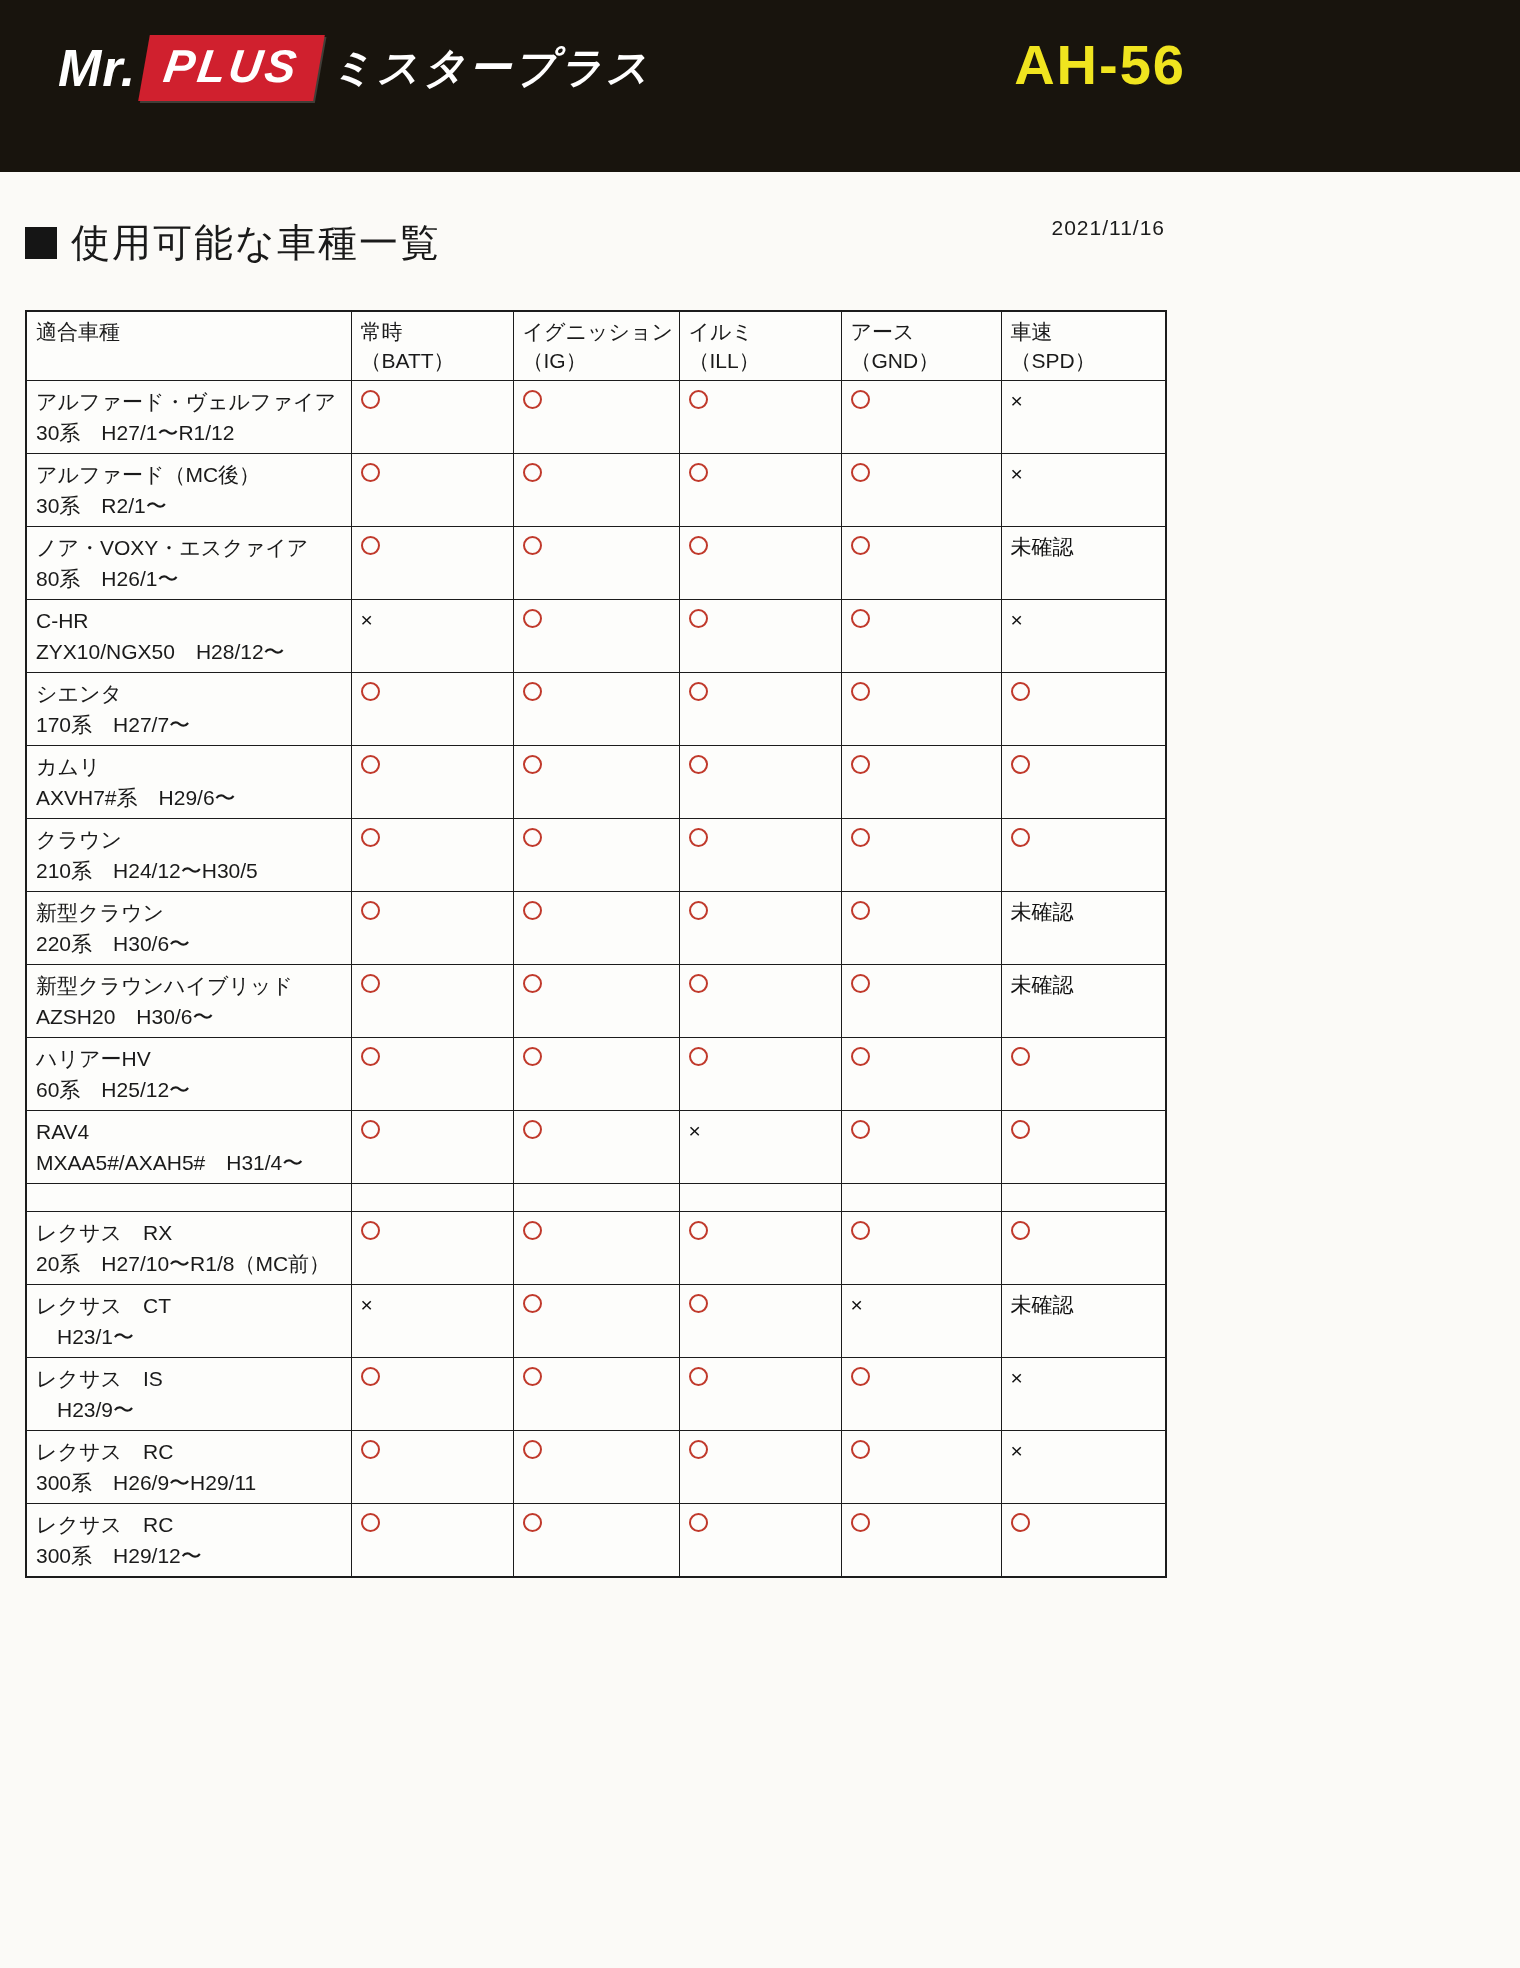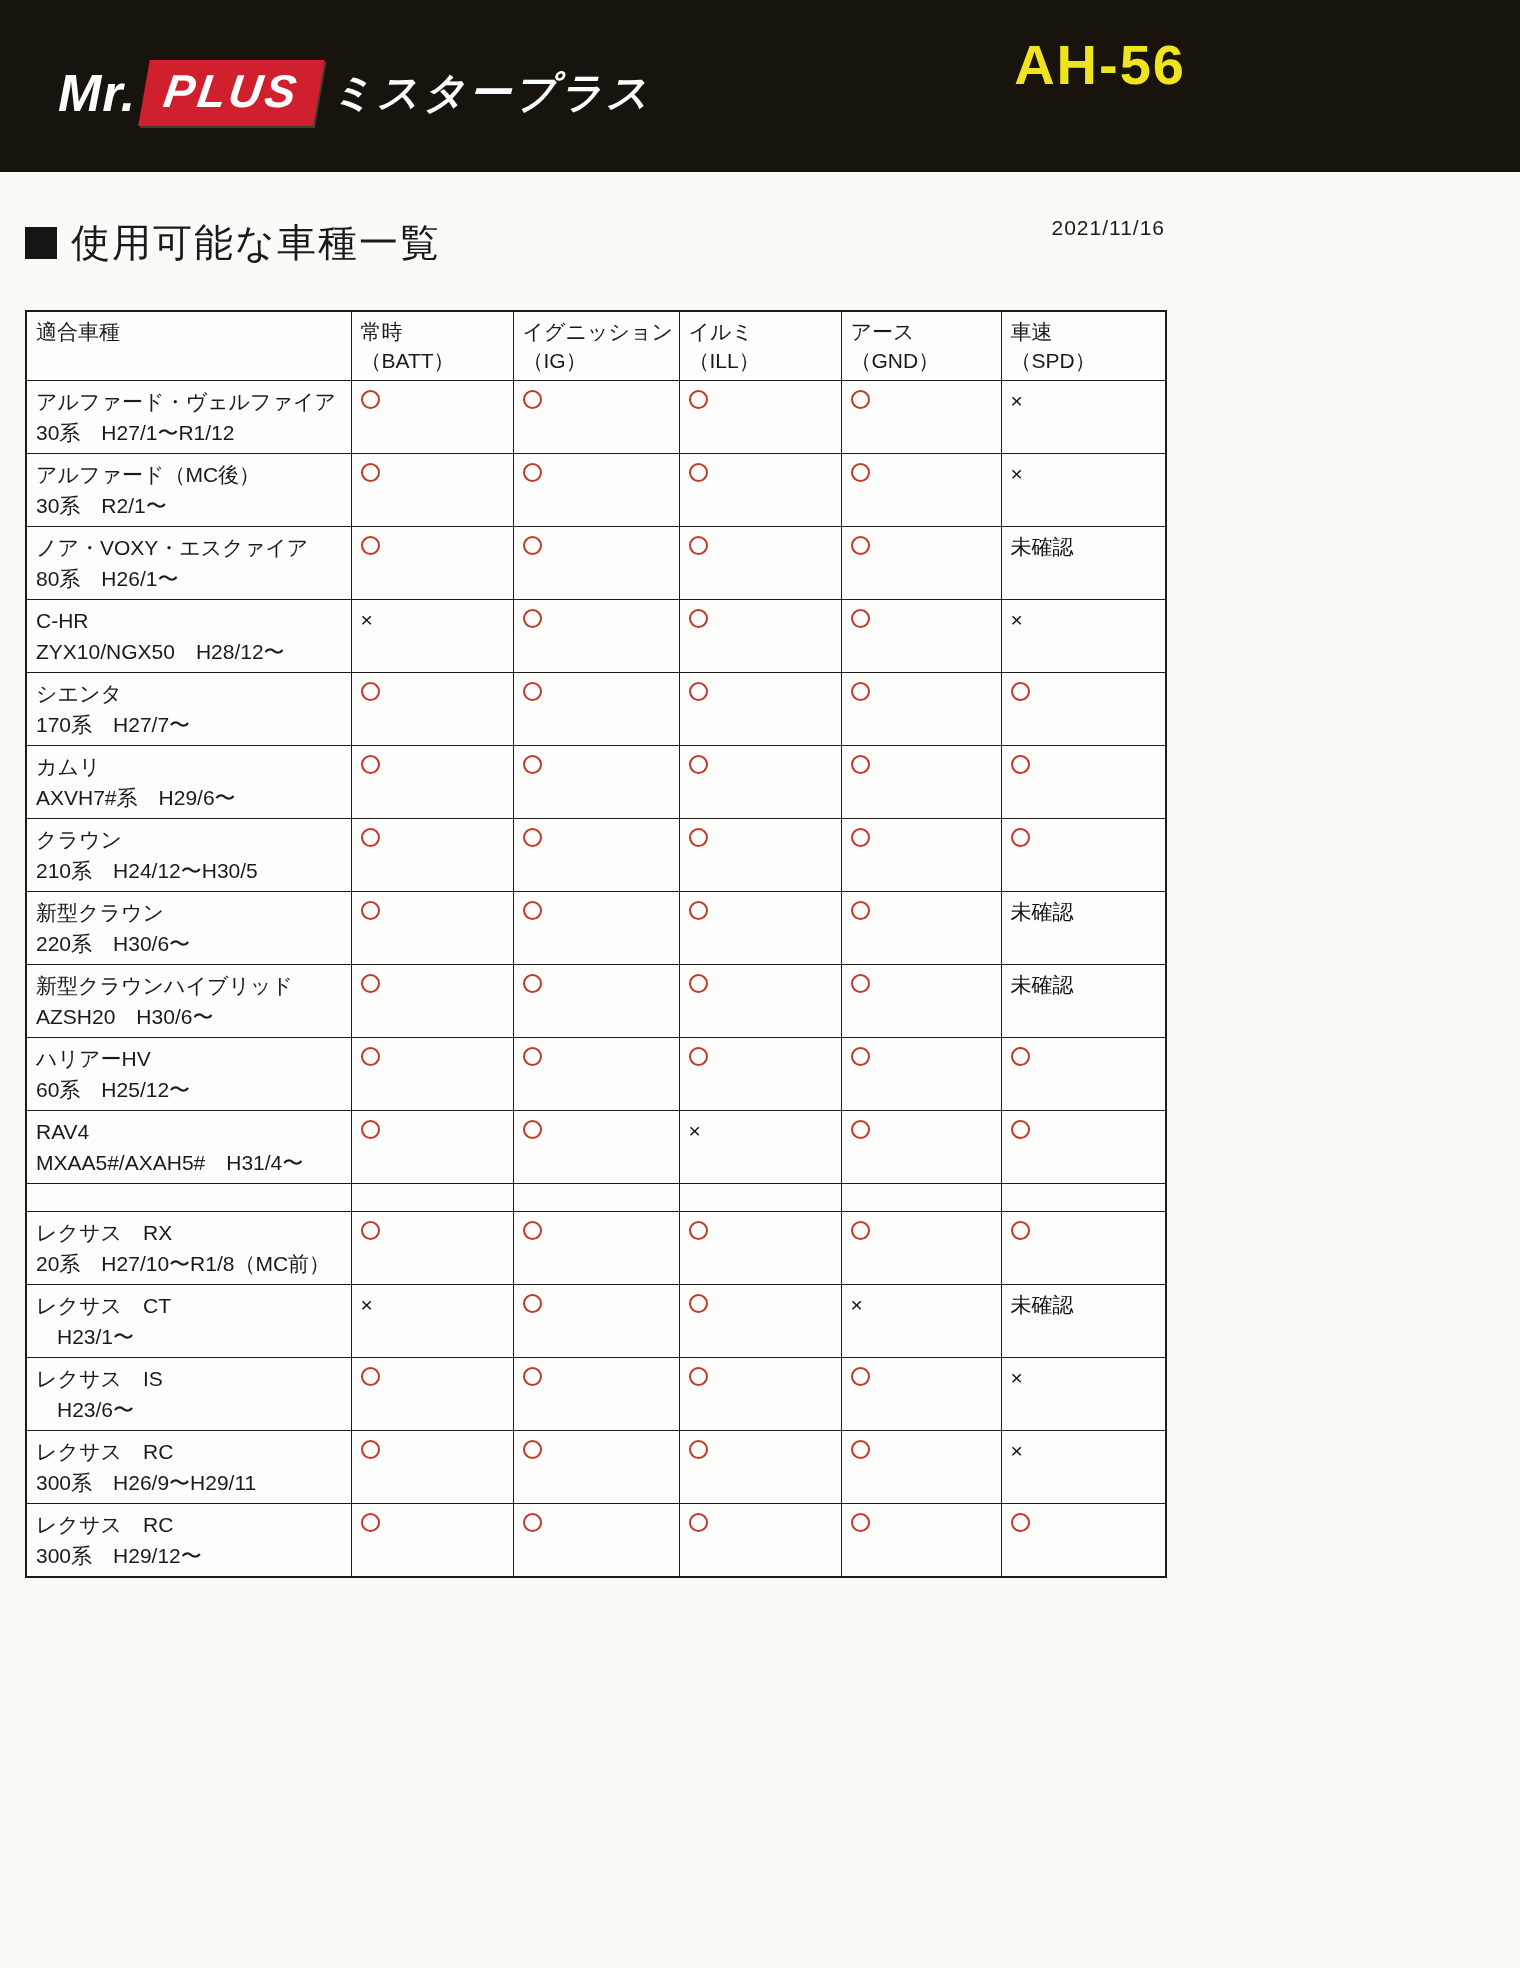--- a/index.html
+++ b/index.html
@@ -27,7 +27,7 @@
     background:var(--band);
   }
   .logo{
-    position:absolute;left:58px;top:60px;
+    position:absolute;left:58px;top:35px;
     display:flex;align-items:center;
     white-space:nowrap;
   }

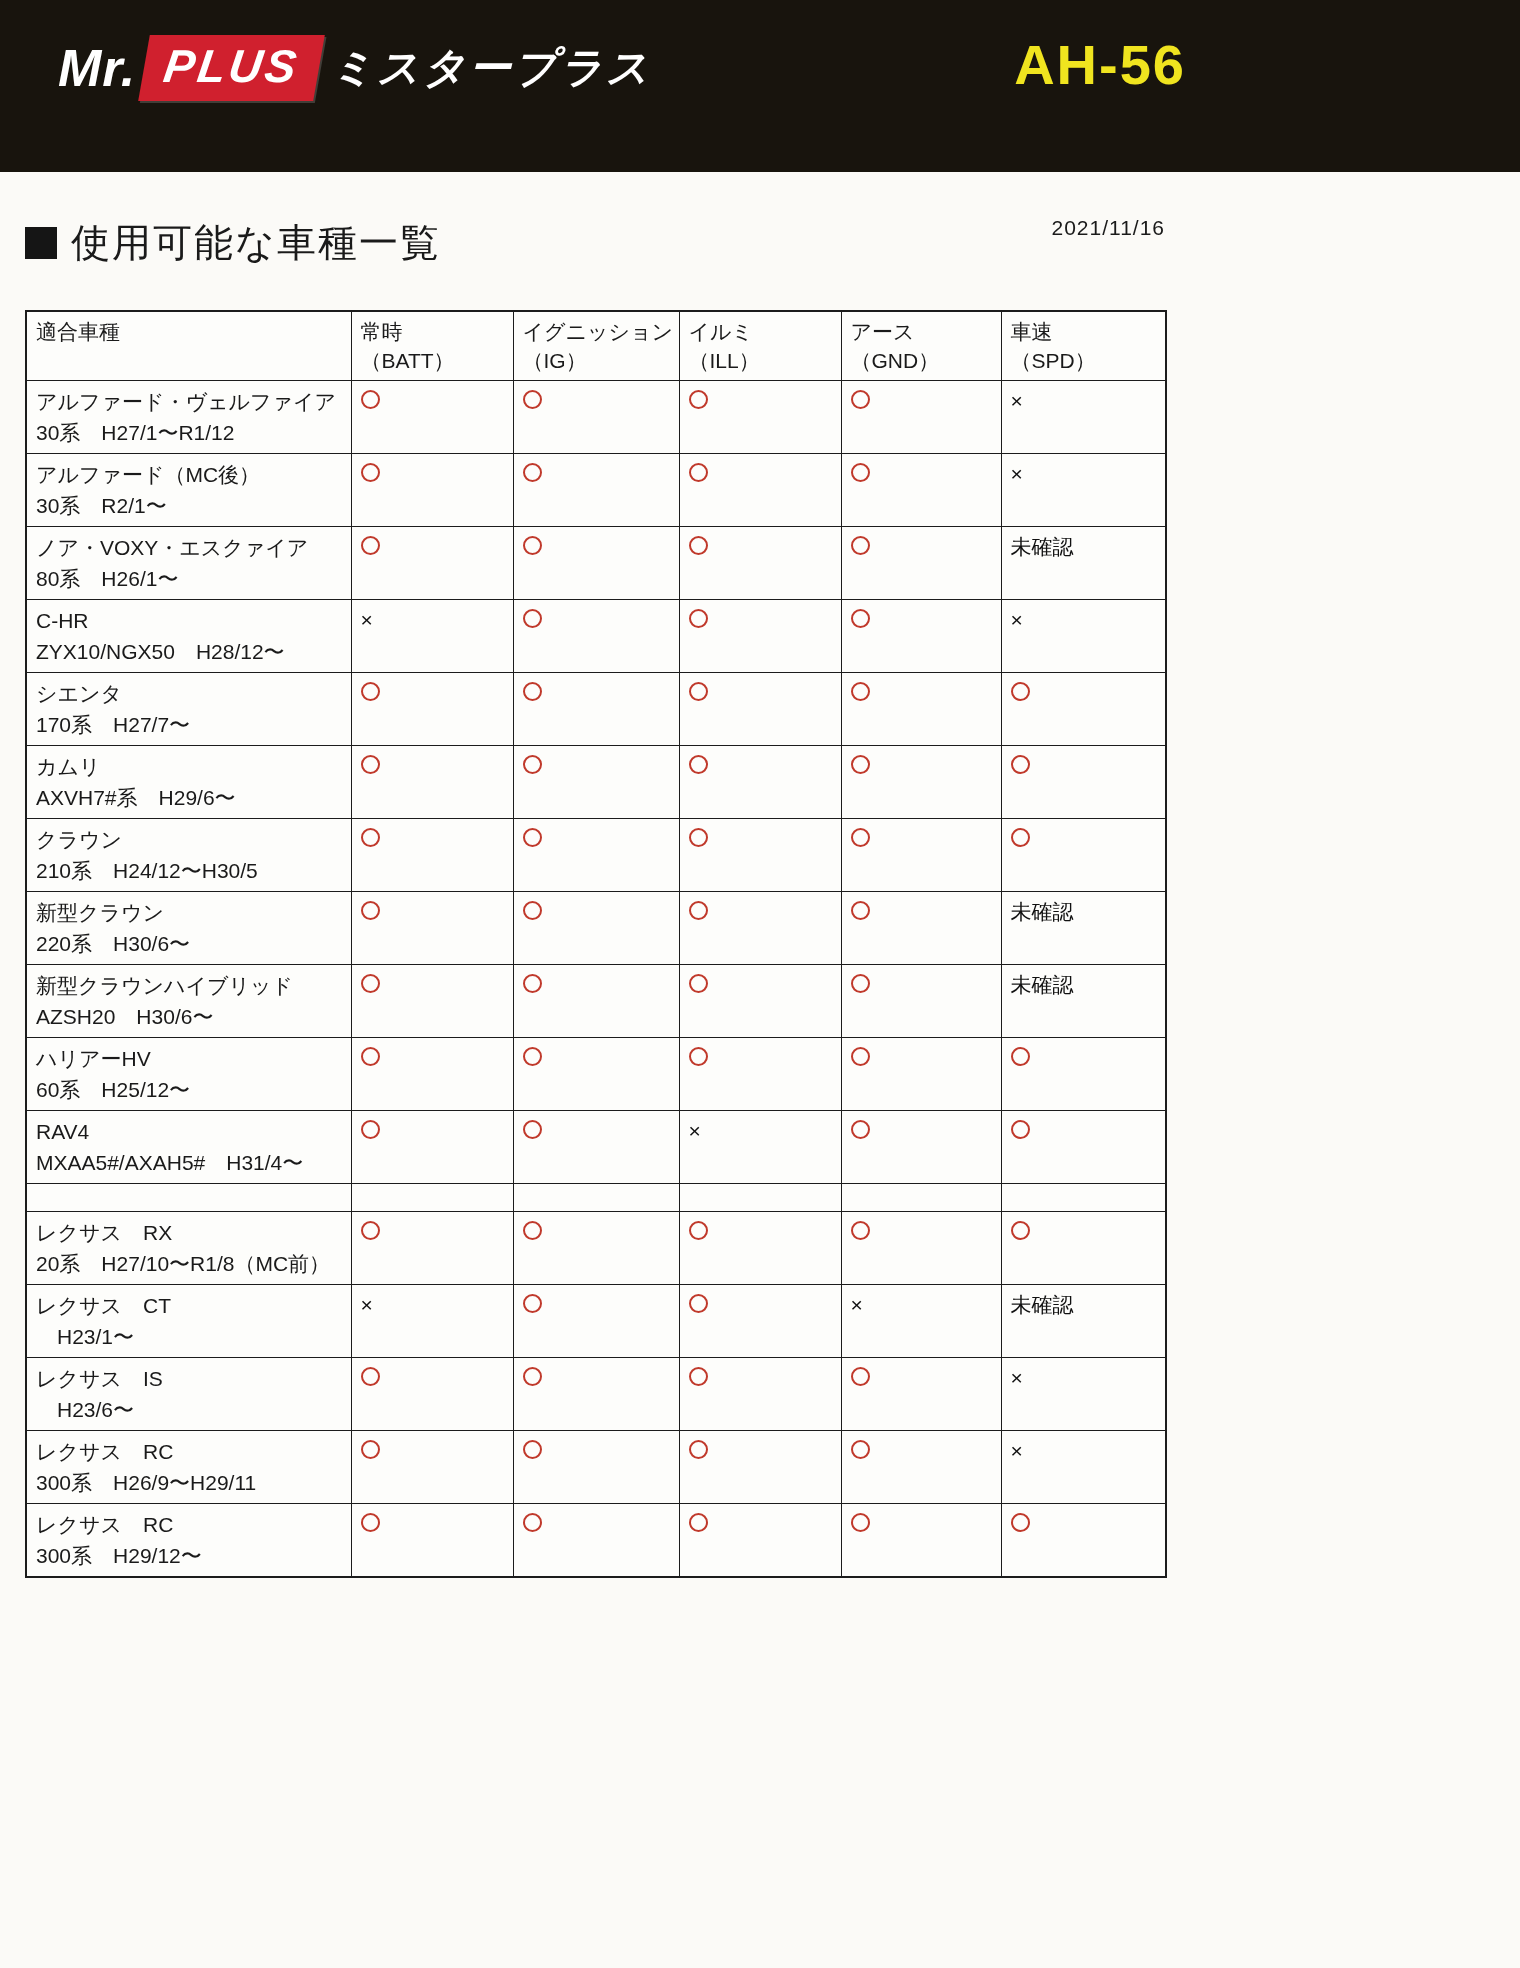--- a/index.html
+++ b/index.html
@@ -335,7 +335,7 @@
       <tr class="vrow">
         <td>
           <div class="vname">レクサス　IS</div>
-          <div class="vmodel">　H23/6〜</div>
+          <div class="vmodel">　H23/9〜</div>
         </td>
         <td><span class="circle"></span></td>
         <td><span class="circle"></span></td>

